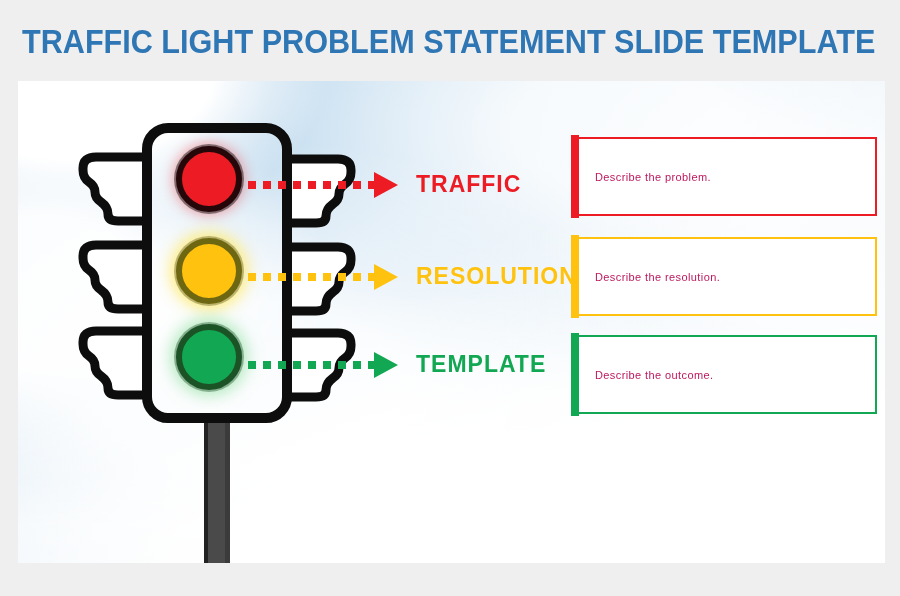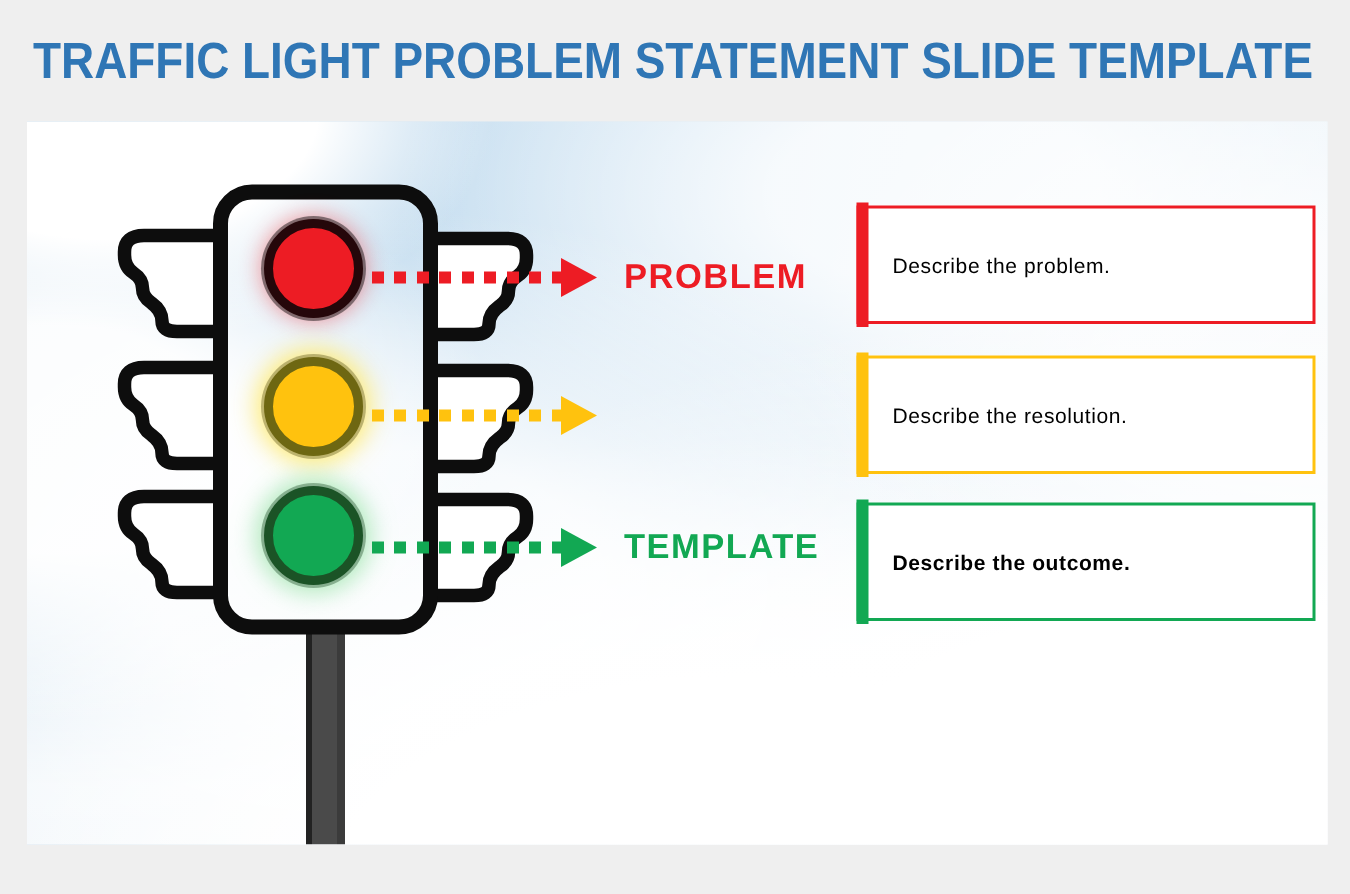--- a/index.html
+++ b/index.html
@@ -139,7 +139,7 @@
   <div class="arrow a2" style="--c: #FFC20E;"></div>
   <div class="arrow a3" style="--c: #12A853;"></div>
 
-  <div class="row-label l1" style="--c: #ED1C24;">PROBLEM</div>
+  <div class="row-label l1" style="--c: #ED1C24;">TRAFFIC</div>
   <div class="row-label l3" style="--c: #12A853;">TEMPLATE</div>
 
   <div class="note n1" style="--c: #ED1C24;">

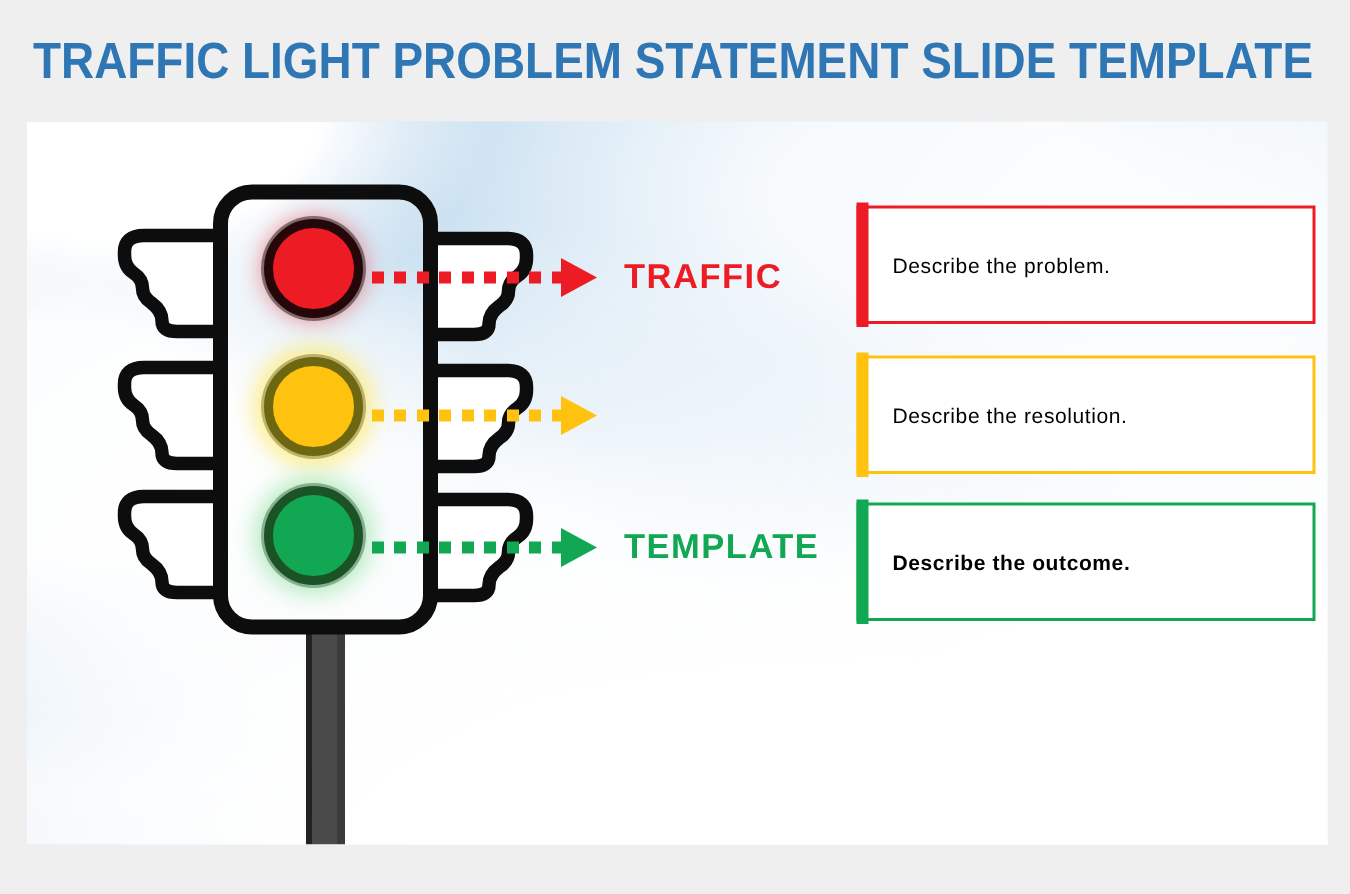--- a/index.html
+++ b/index.html
@@ -96,7 +96,7 @@
     background:var(--c);
   }
   .note .placeholder {
-    font-size:14px; color:#000000; letter-spacing:.4px;
+    font-size:11px; color:#be185d; letter-spacing:.4px;
   }
   .n1 { top:56px; } .n2 { top:156px;text-align:center; } .n3 { top:254px;font-weight:bold; }
 </style>

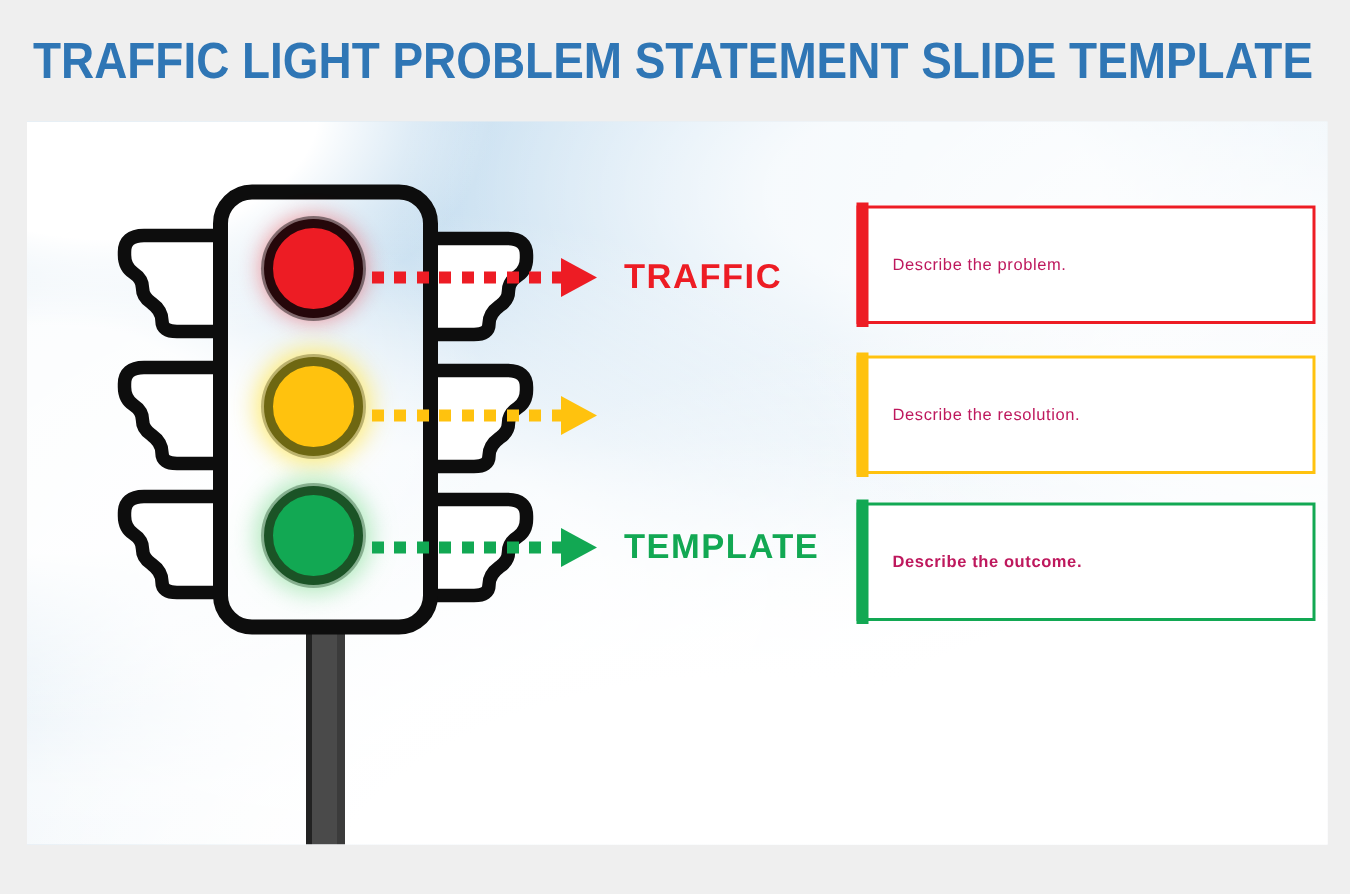--- a/index.html
+++ b/index.html
@@ -140,6 +140,7 @@
   <div class="arrow a3" style="--c: #12A853;"></div>
 
   <div class="row-label l1" style="--c: #ED1C24;">TRAFFIC</div>
+  <div class="row-label l2" style="--c: #FFC20E;">RESOLUTION</div>
   <div class="row-label l3" style="--c: #12A853;">TEMPLATE</div>
 
   <div class="note n1" style="--c: #ED1C24;">

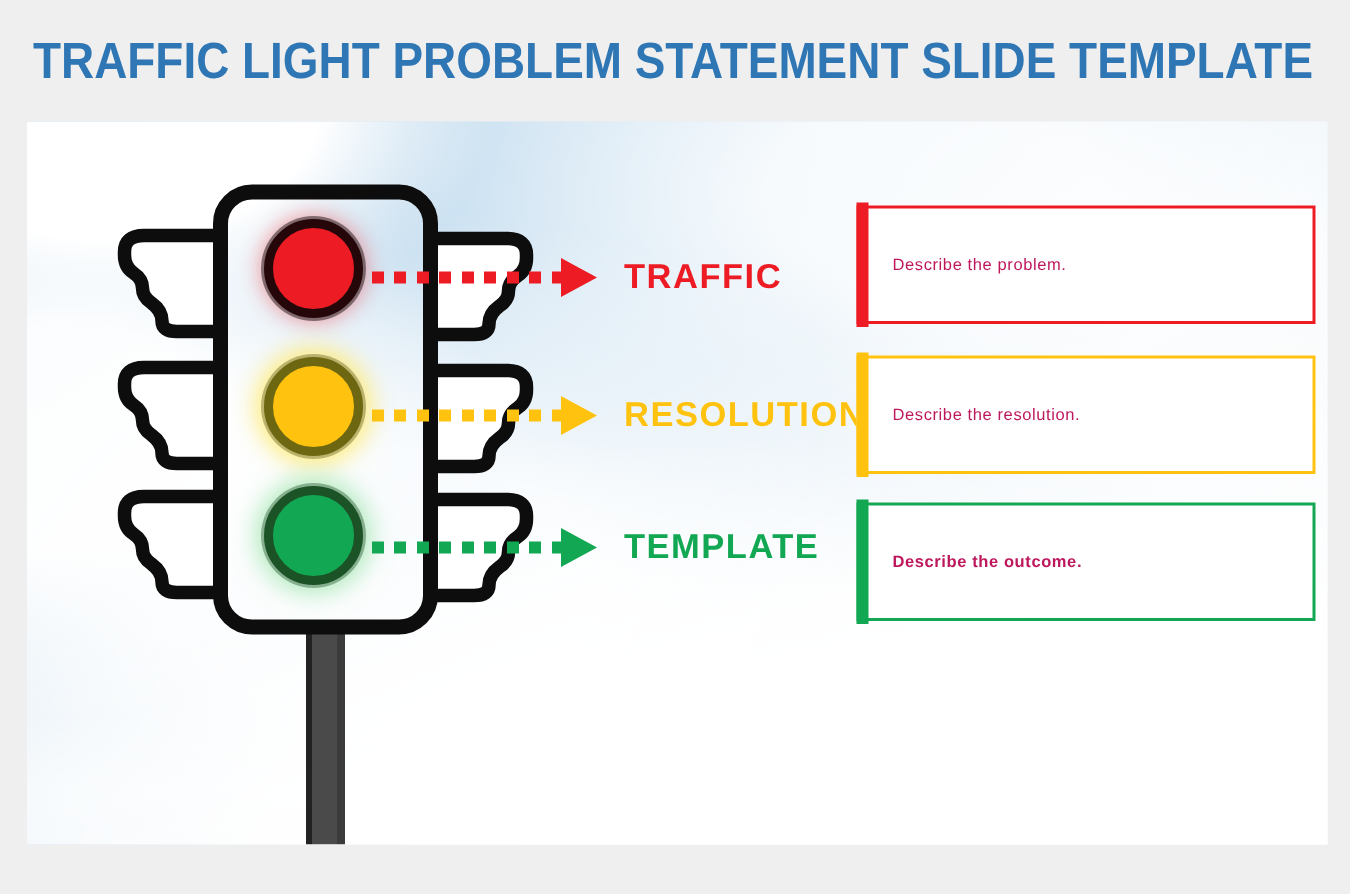--- a/index.html
+++ b/index.html
@@ -98,7 +98,7 @@
   .note .placeholder {
     font-size:11px; color:#be185d; letter-spacing:.4px;
   }
-  .n1 { top:56px; } .n2 { top:156px;text-align:center; } .n3 { top:254px;font-weight:bold; }
+  .n1 { top:56px; } .n2 { top:156px;text-align:center; } .n3 { top:254px; }
 </style>
 </head>
 <body style="background: rgb(239, 239, 239);">

